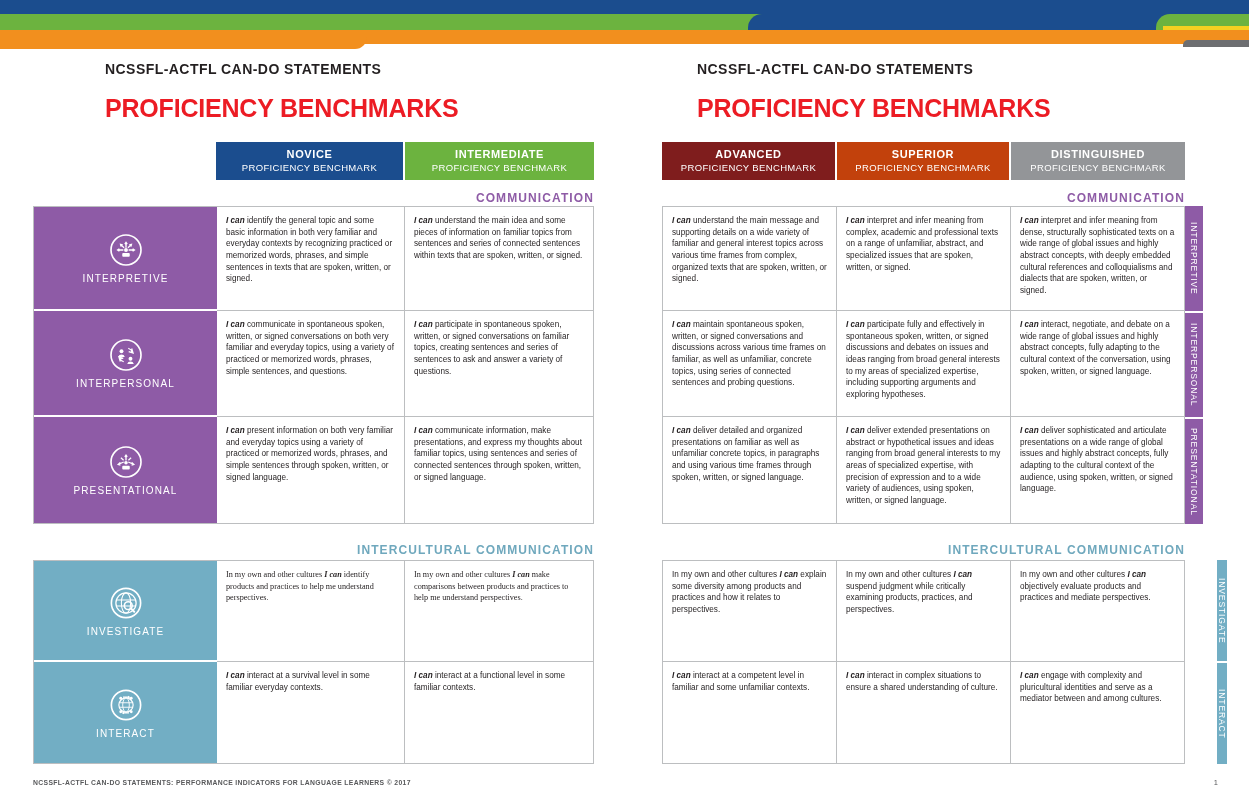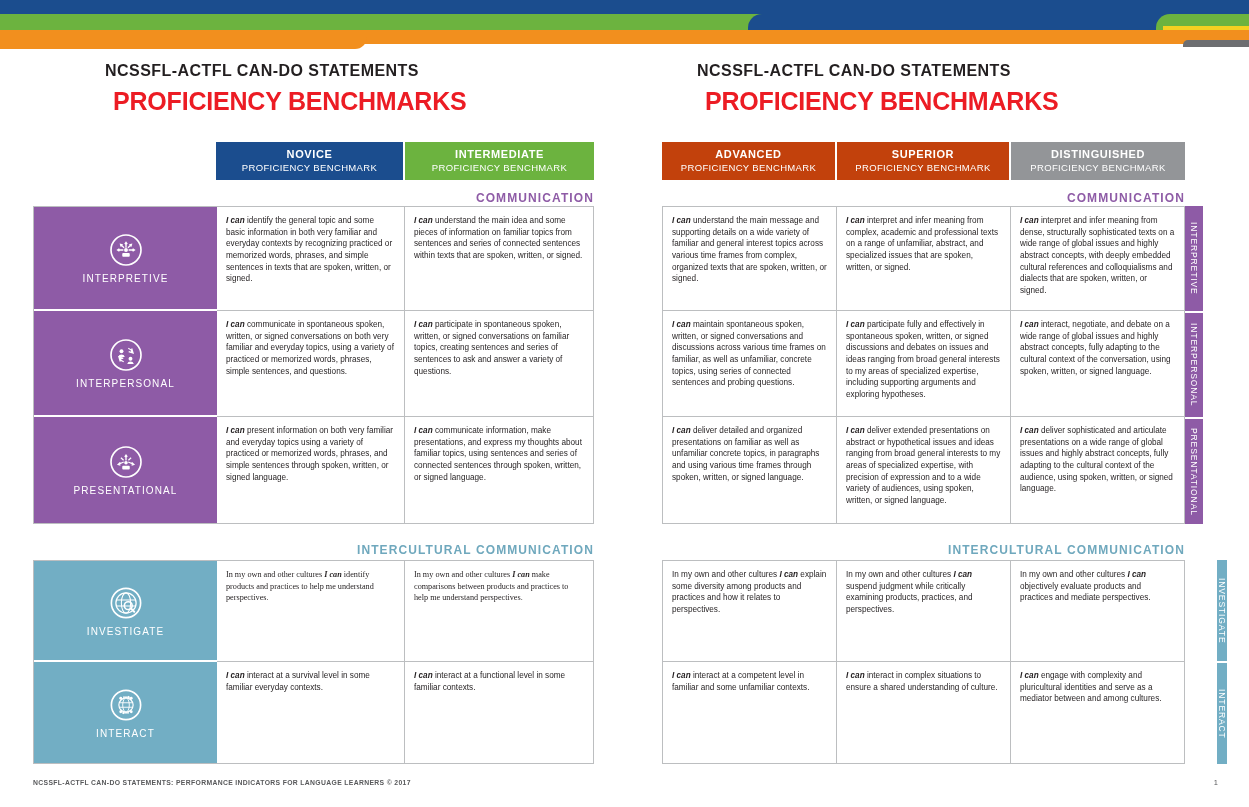--- a/index.html
+++ b/index.html
@@ -28,8 +28,8 @@
   .title-block.left  { left:105px; }
   .title-block.right { left:697px; }
   .kicker {
-    font-size:16px; font-weight:bold; letter-spacing:.45px;
-    color:#231f20; margin:0 0 8px 0; line-height:1.1;
+    font-size:14px; font-weight:bold; letter-spacing:.45px;
+    color:#231f20; margin:0 0 18px 0; line-height:1.1;
   }
   .headline {
     font-size:25px; font-weight:bold; letter-spacing:-.2px;

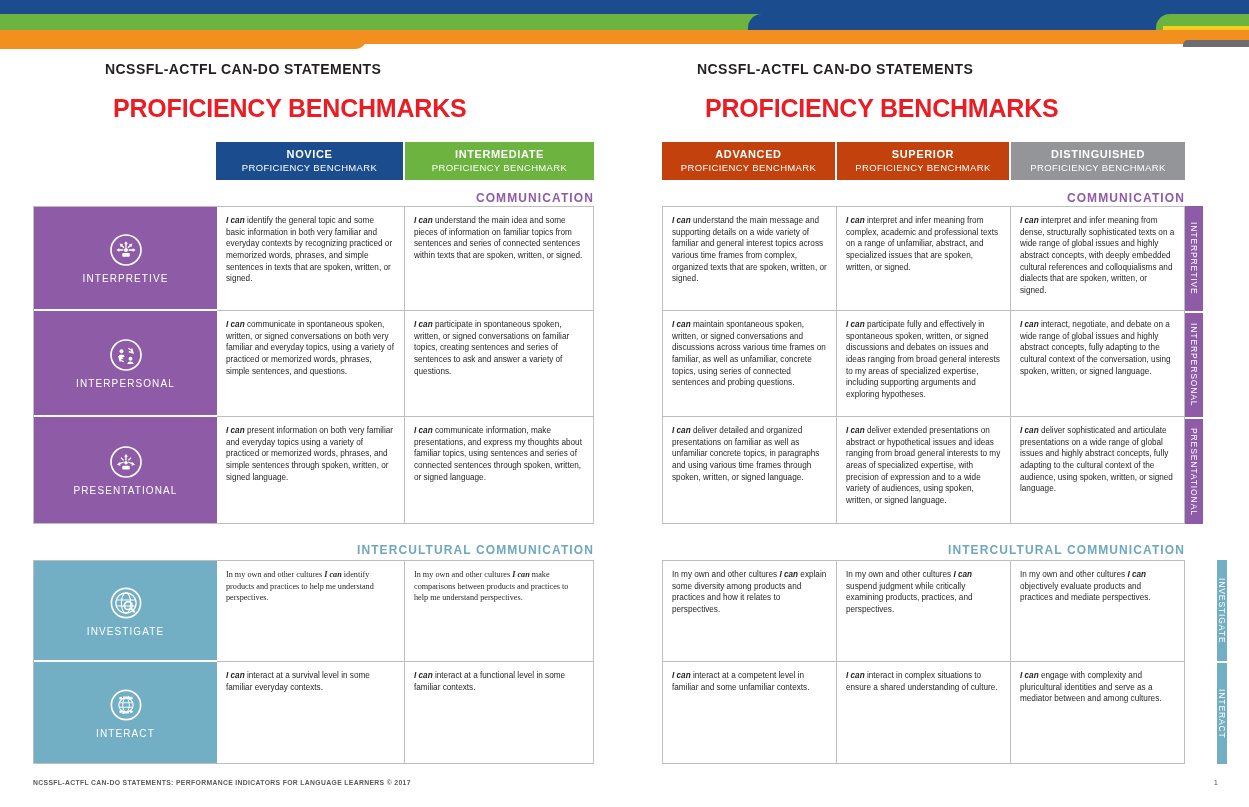--- a/index.html
+++ b/index.html
@@ -33,7 +33,7 @@
   }
   .headline {
     font-size:25px; font-weight:bold; letter-spacing:-.2px;
-    color:#ec1c24; margin:8px; line-height:1.05;
+    color:#ec1c24; margin:0; line-height:1.05;
   }
 
   

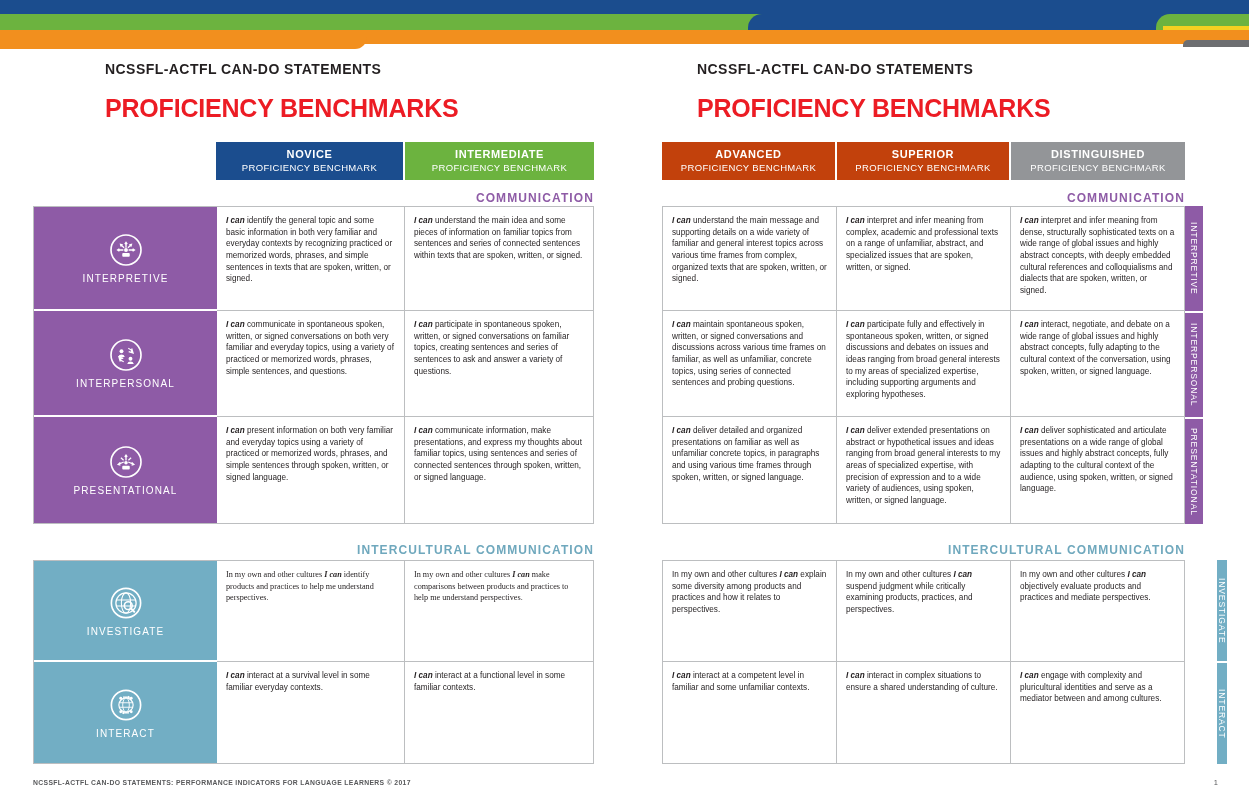--- a/index.html
+++ b/index.html
@@ -54,7 +54,7 @@
   }
   .ch-novice        { background:#1b4d8e; }
   .ch-intermediate  { background:#6cb33f; }
-  .ch-advanced      { background:#c2410c; }
+  .ch-advanced      { background:#7f1d1d; }
   .ch-superior      { background:#c2410c; }
   .ch-distinguished { background:#939598; }
 

